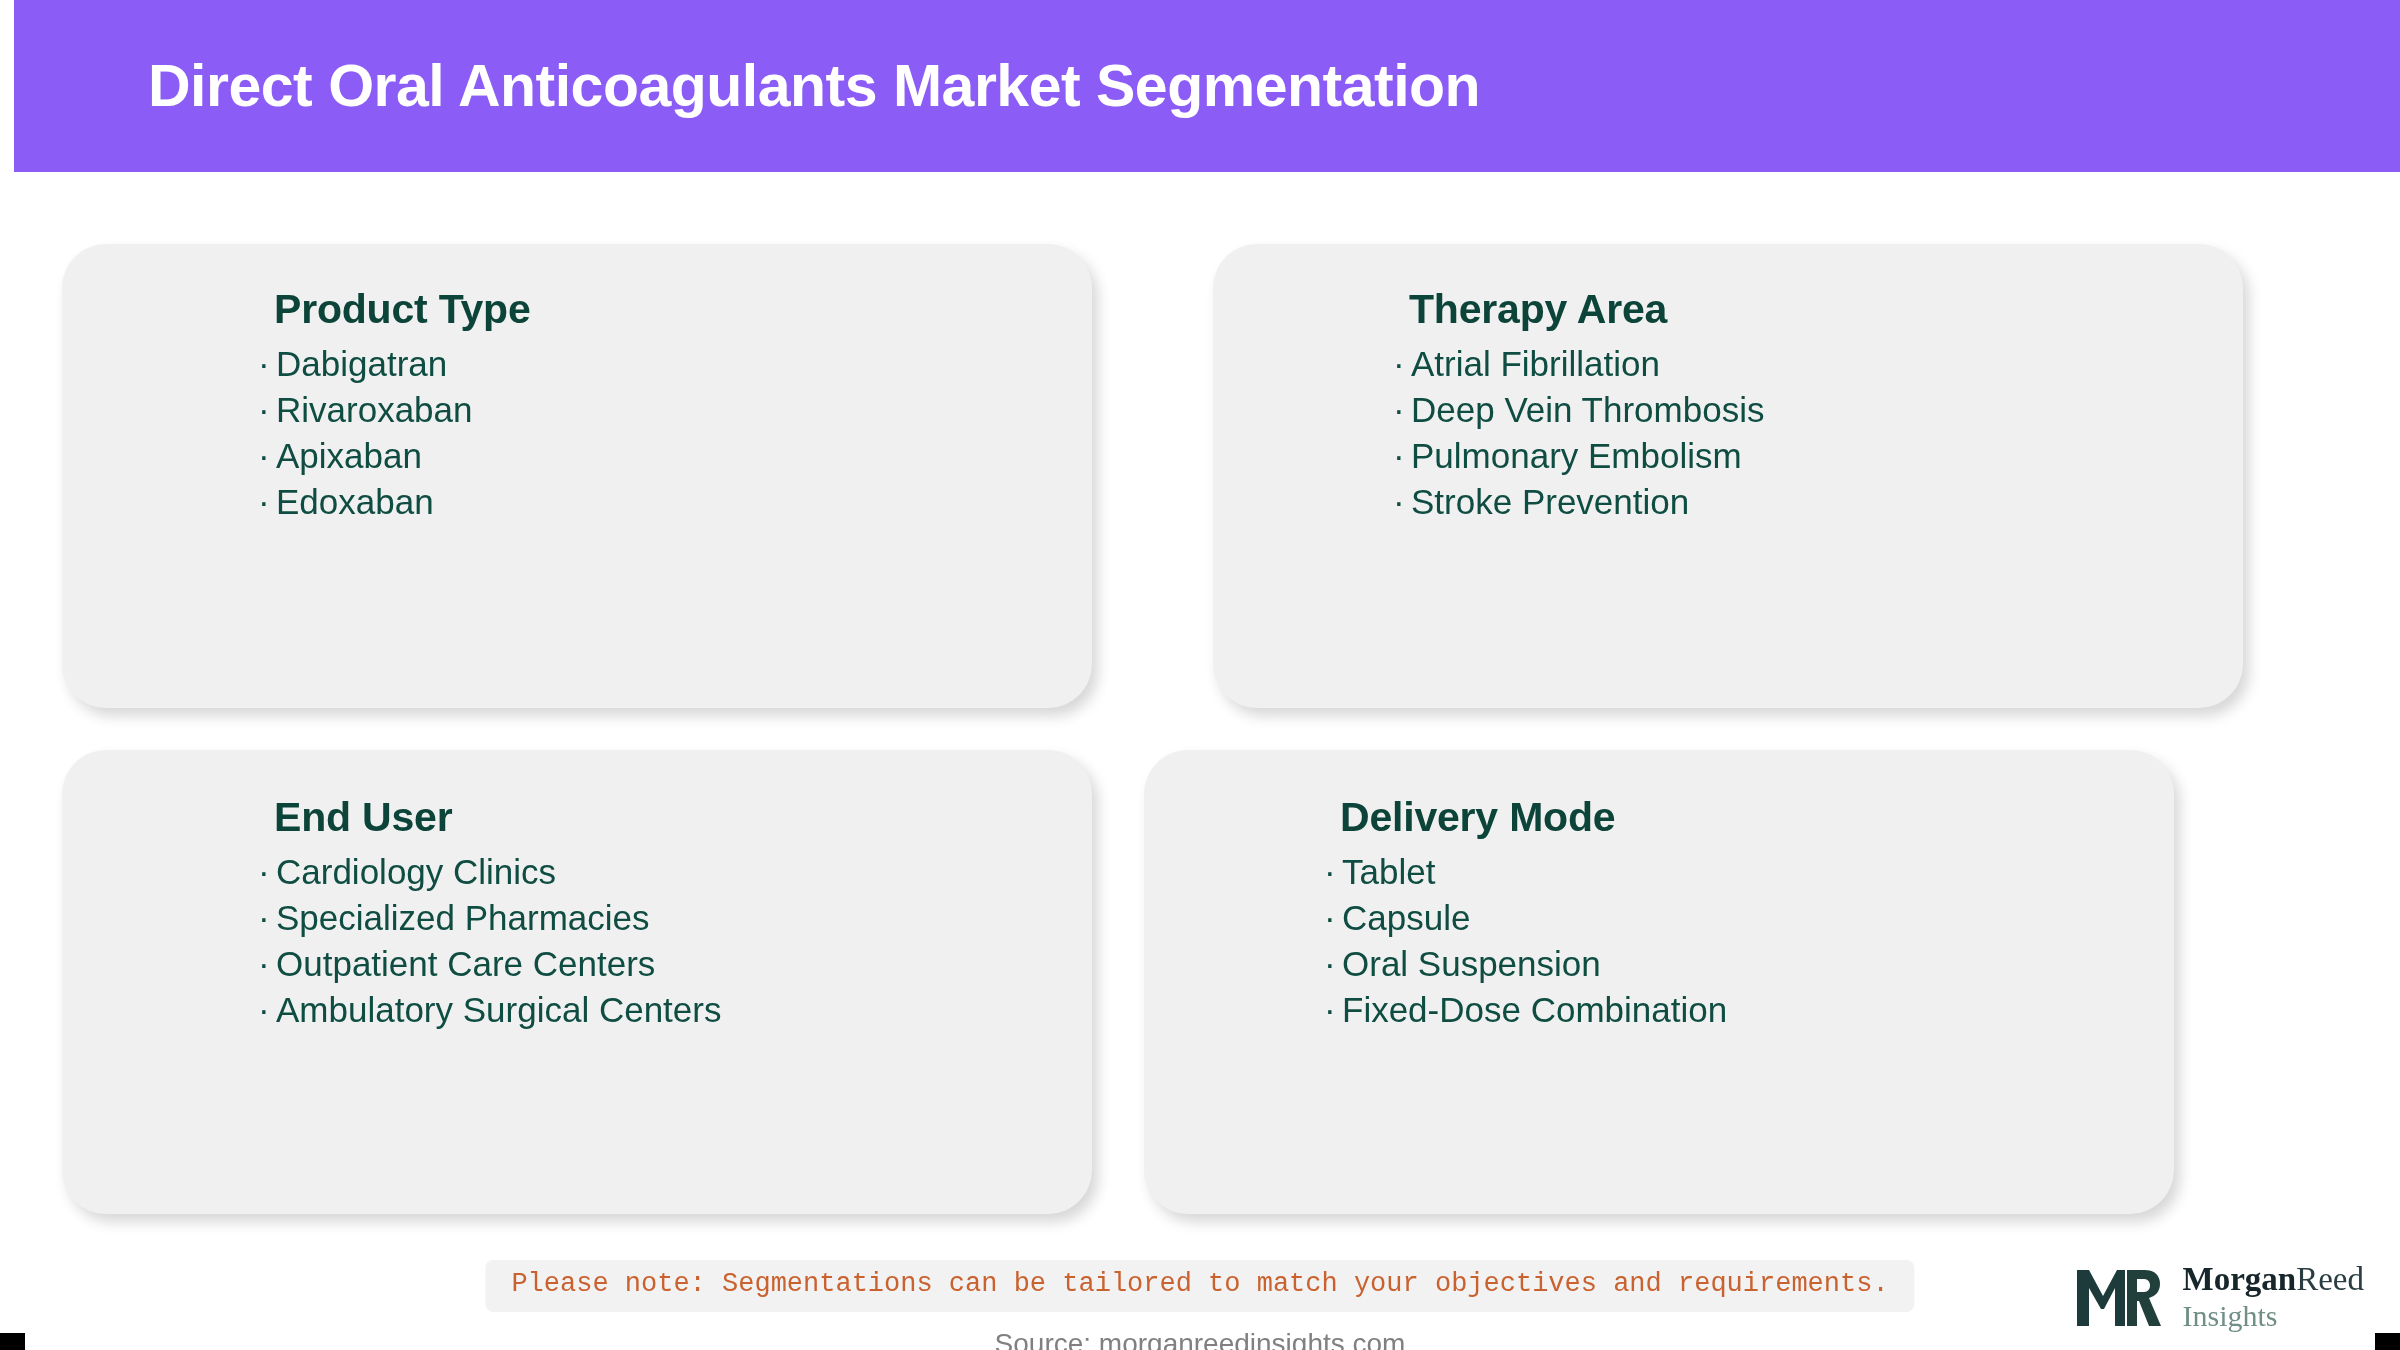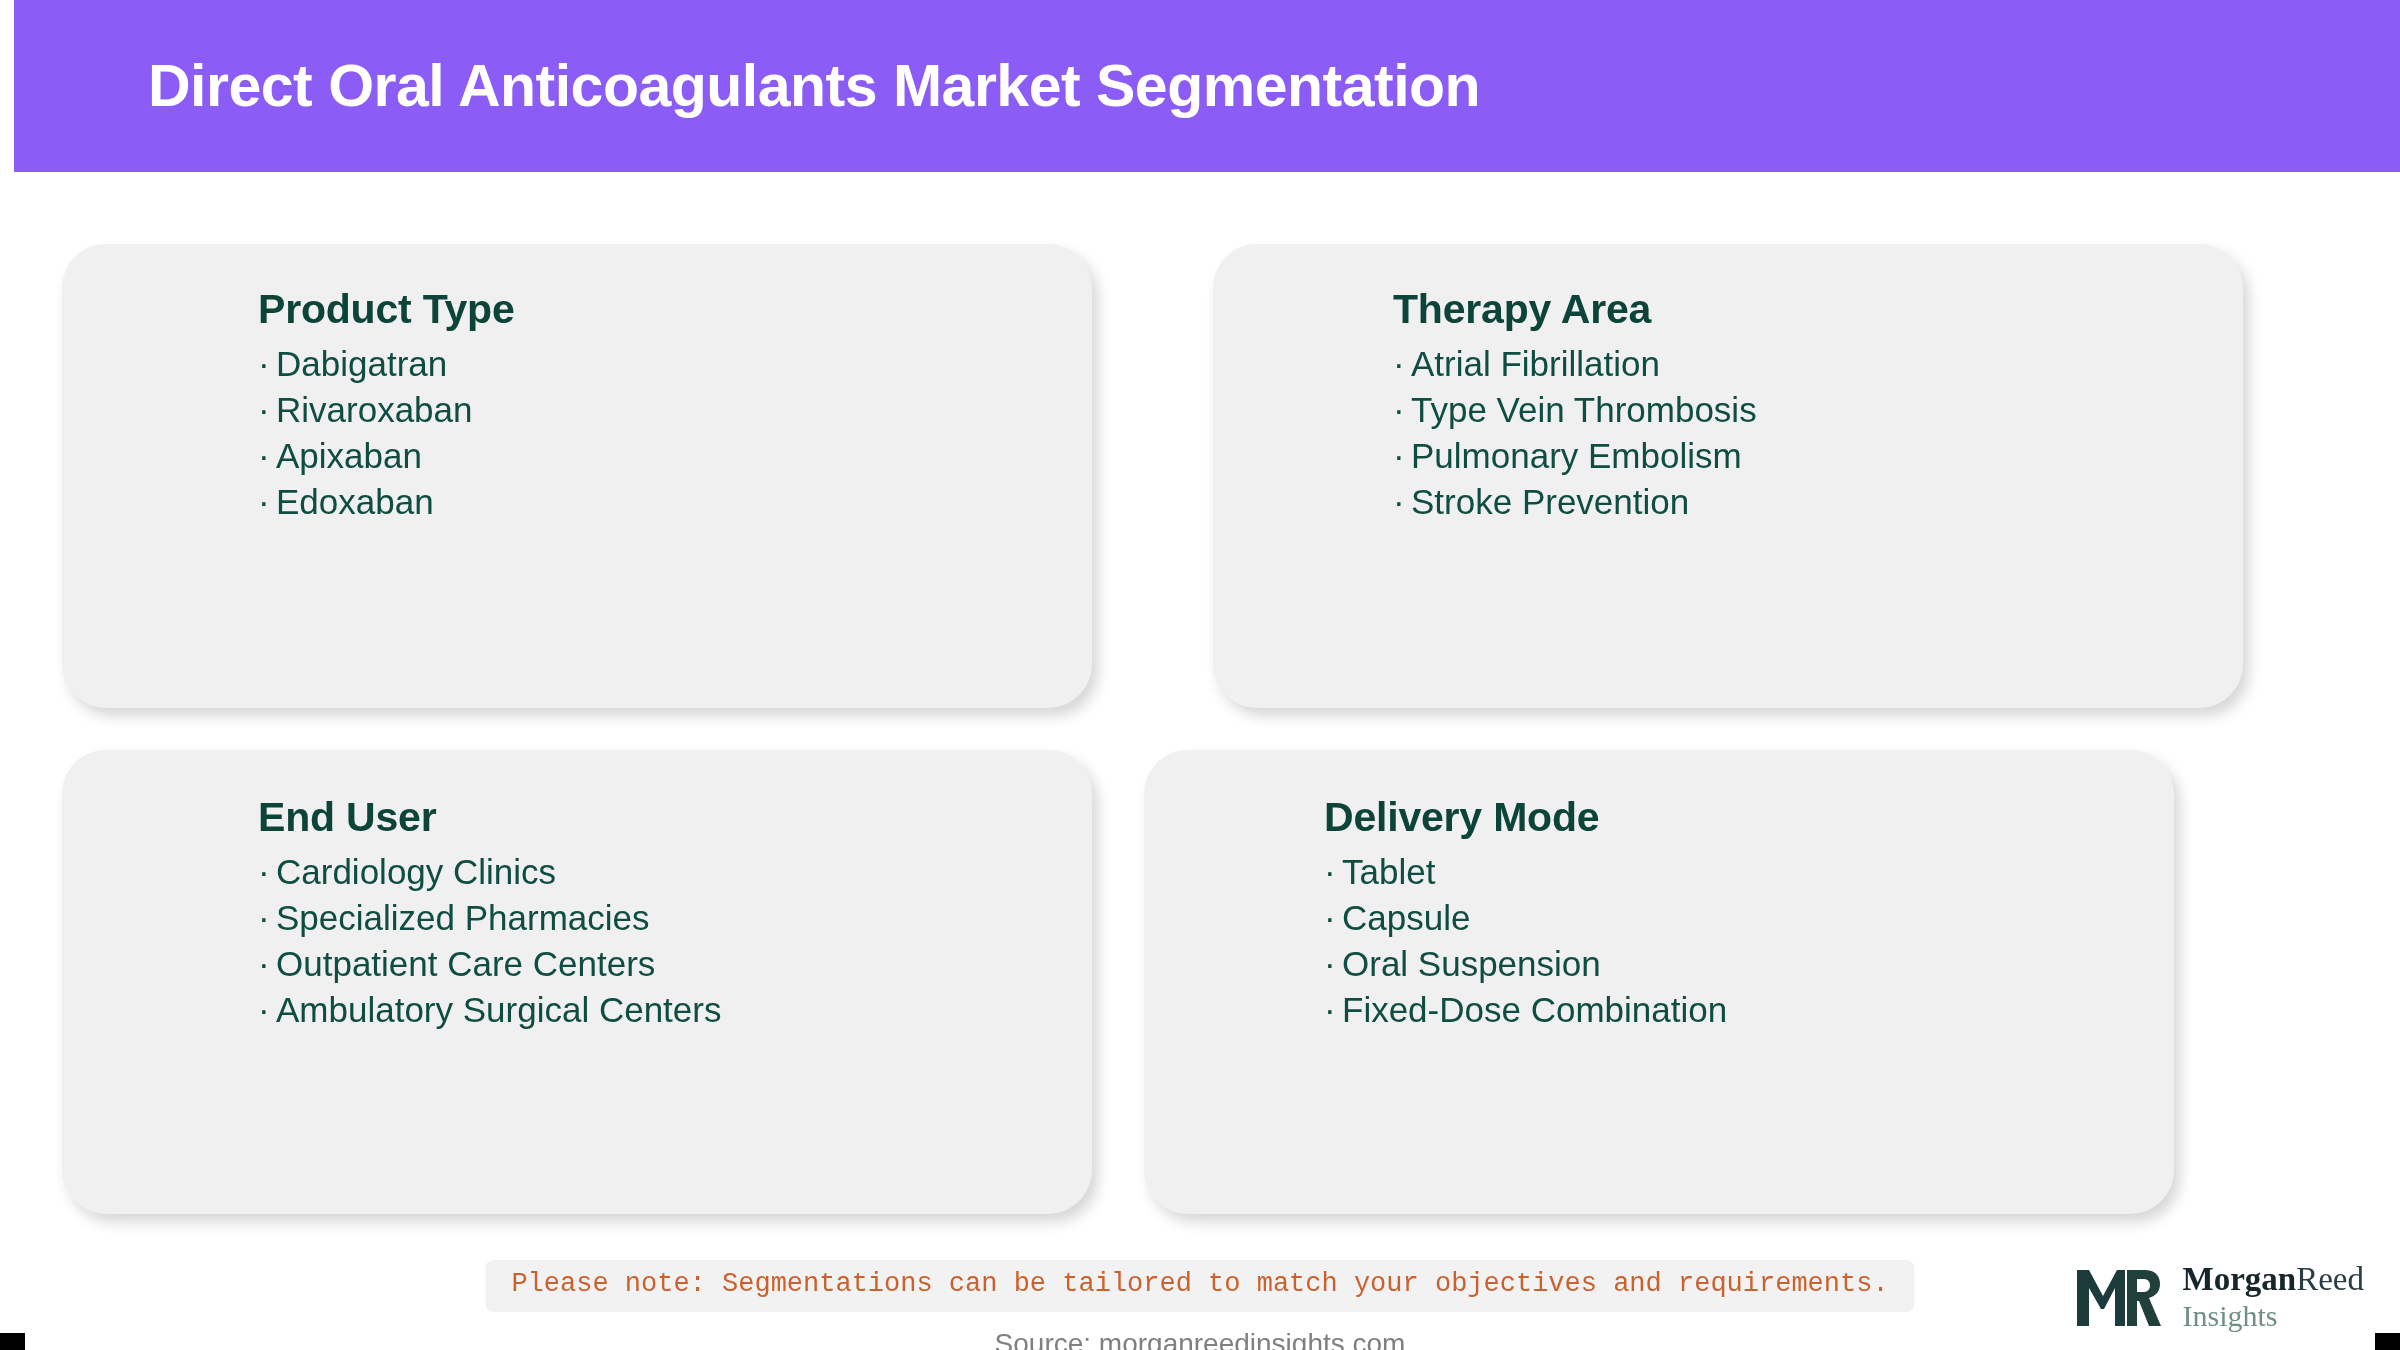--- a/index.html
+++ b/index.html
@@ -71,7 +71,7 @@
     font-size: 41px;
     font-weight: bold;
     letter-spacing: -0.2px;
-    margin: 0 0 6px 0;
+    margin: 0 0 6px 16px;
     line-height: 1.25;
     white-space: nowrap;
   }

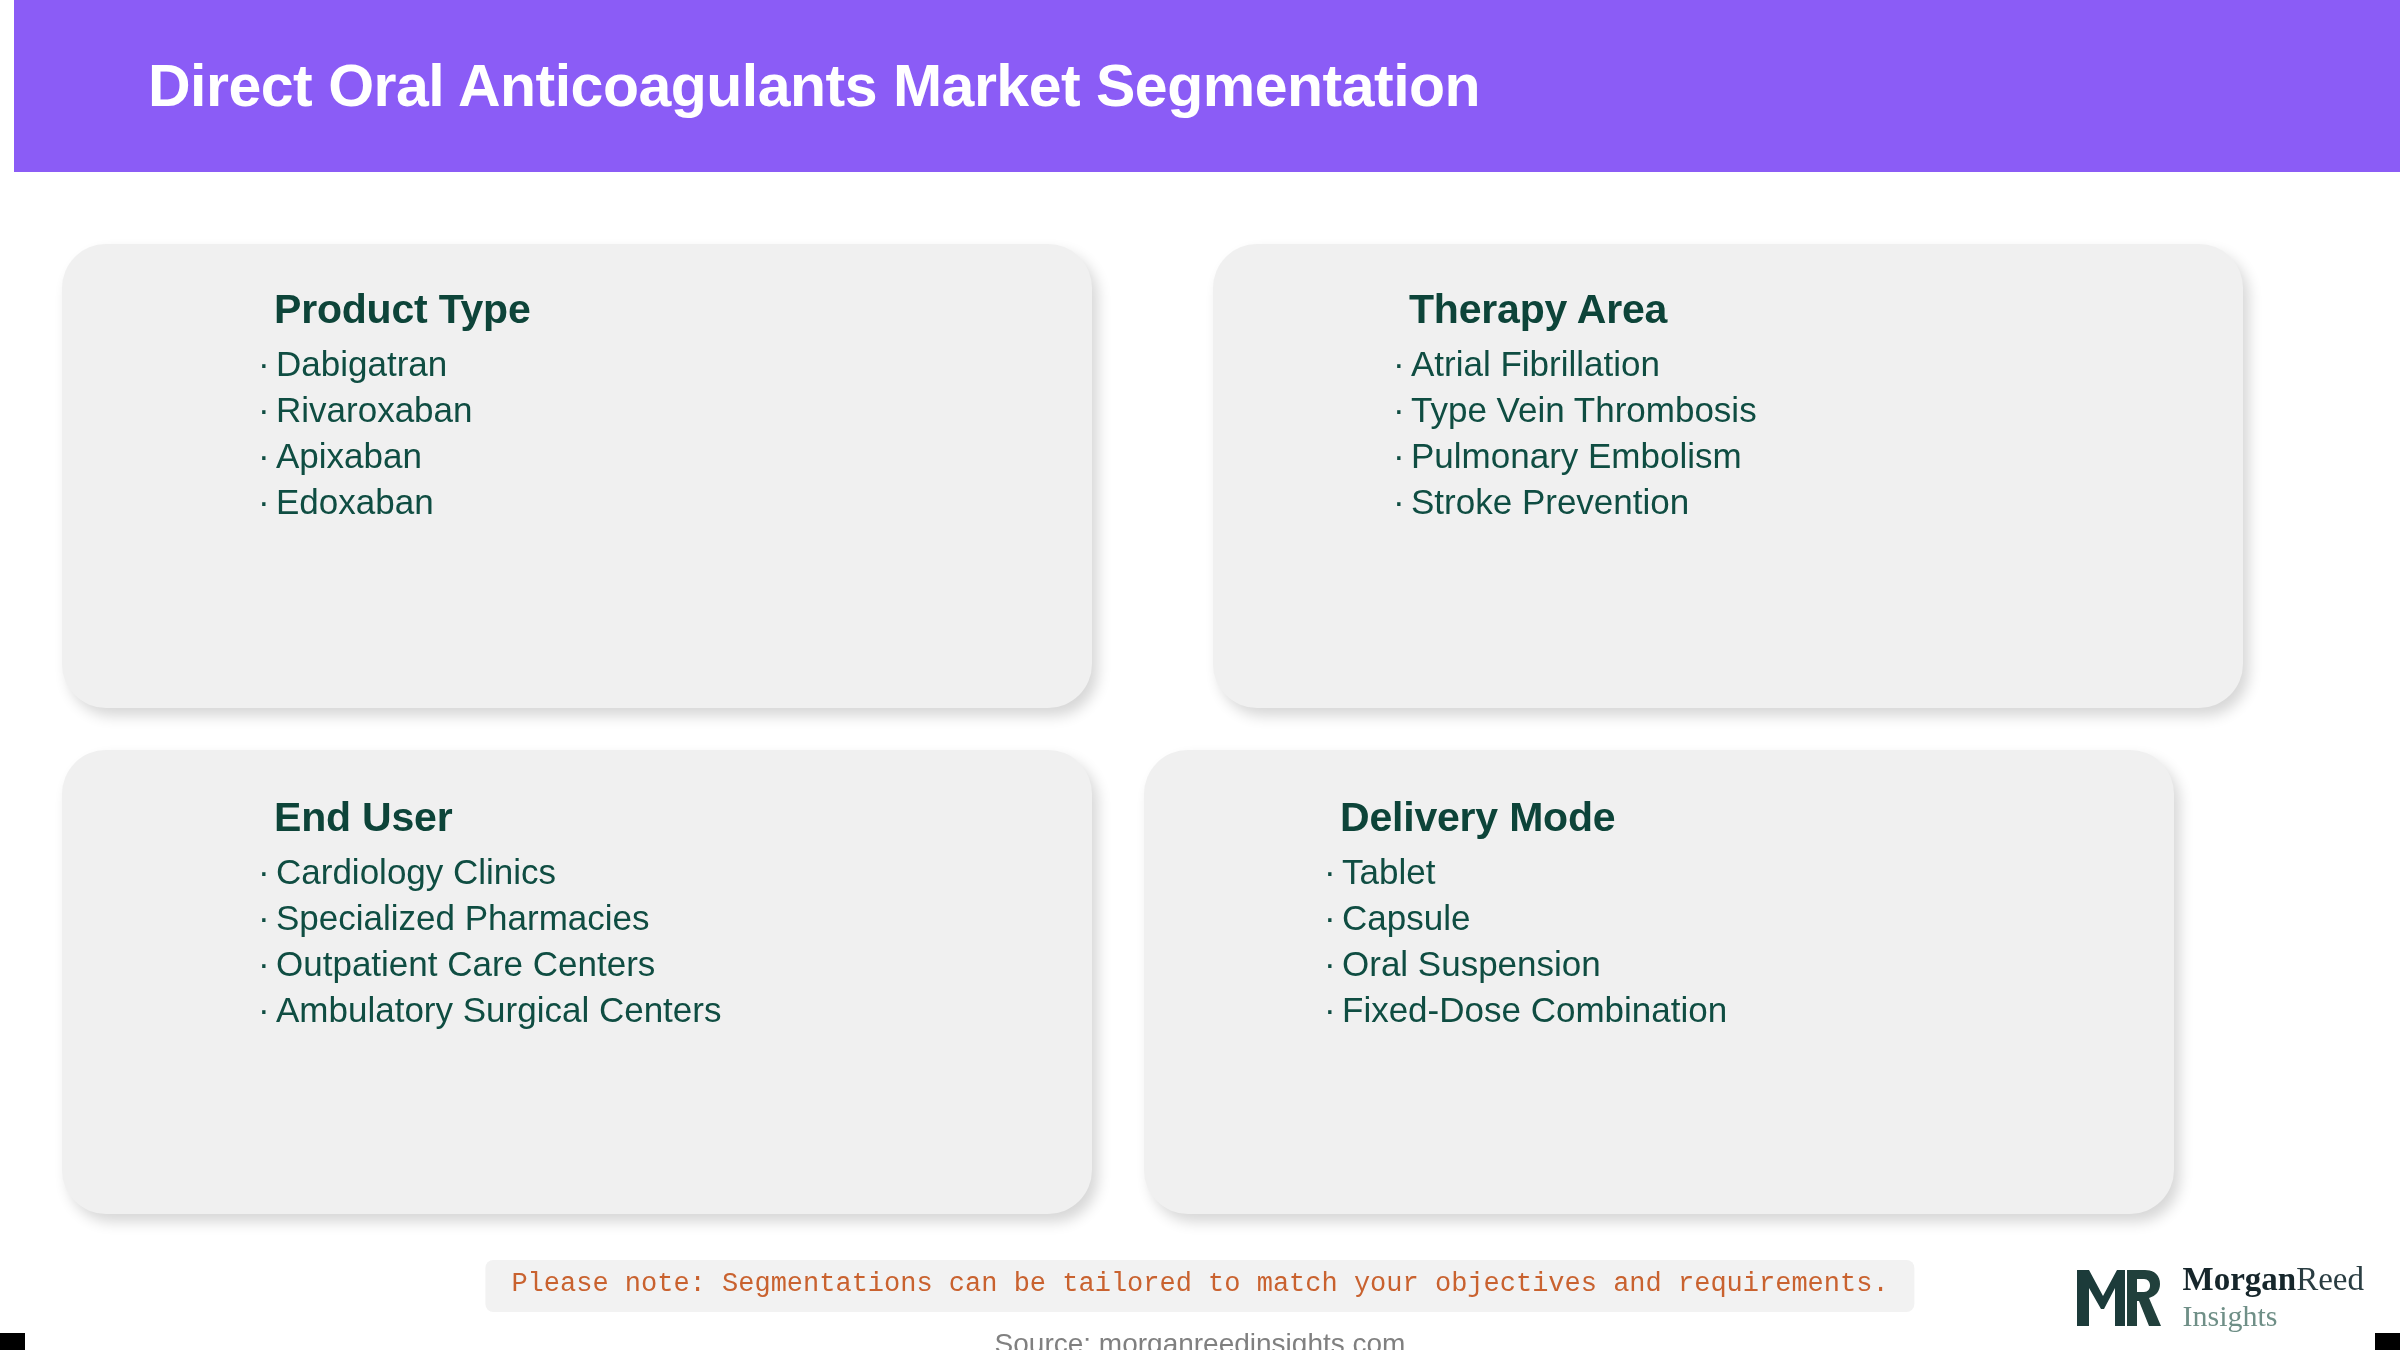--- a/index.html
+++ b/index.html
@@ -208,7 +208,7 @@
         </li>
         <li>
           <span class="bullet-dot">·</span>
-          <span>Type Vein Thrombosis</span>
+          <span>Deep Vein Thrombosis</span>
         </li>
         <li>
           <span class="bullet-dot">·</span>

